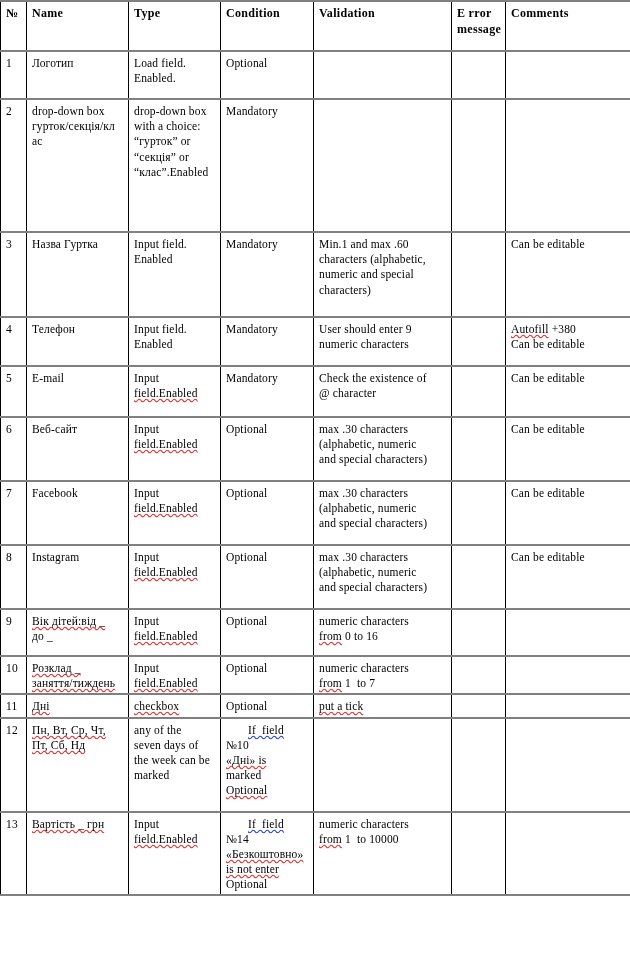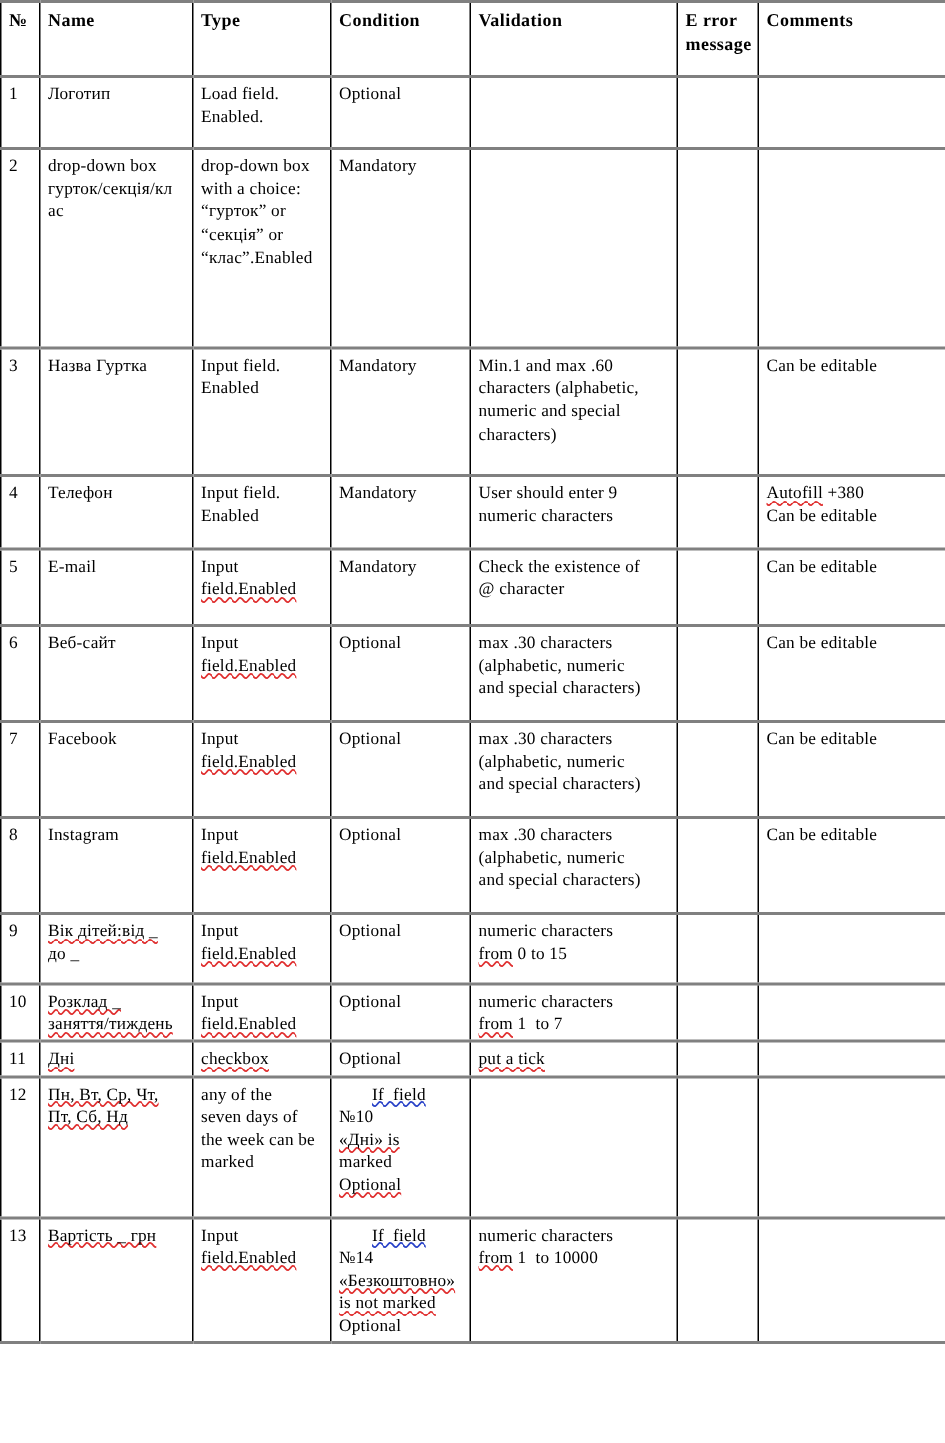--- a/index.html
+++ b/index.html
@@ -258,7 +258,7 @@
       <td>Optional</td>
       <td>
         <span class="cell-line">numeric characters</span>
-        <span class="cell-line"><span class="sp">from</span><span> 0 to 15</span></span>
+        <span class="cell-line"><span class="sp">from</span><span> 0 to 16</span></span>
       </td>
       <td></td>
       <td></td>

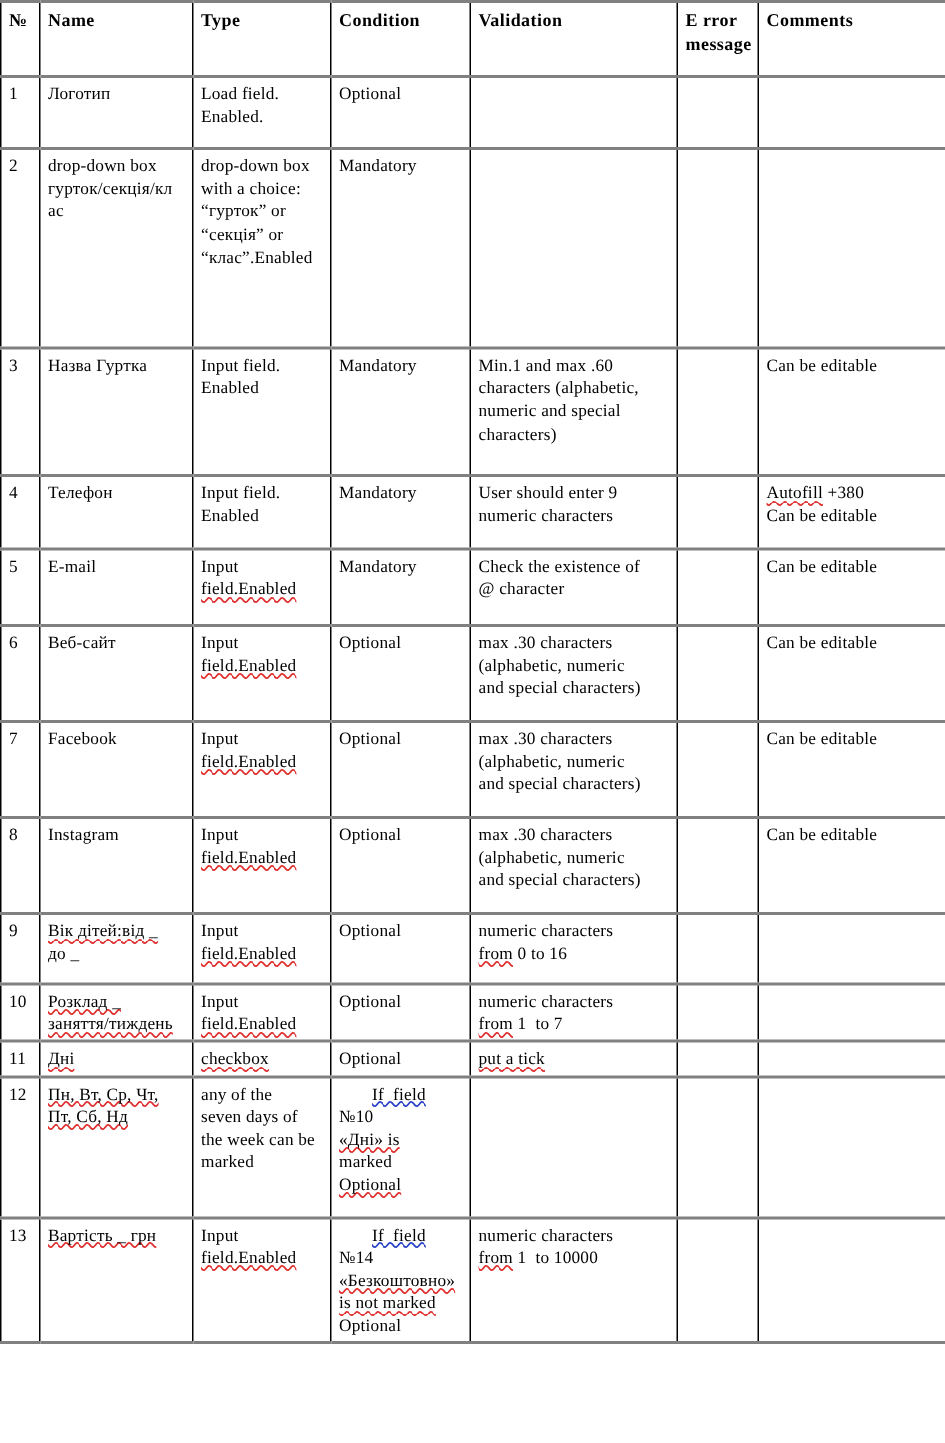--- a/index.html
+++ b/index.html
@@ -326,7 +326,7 @@
       <td>
         <span class="cell-line"><span class="sp-blue">If  field</span><span> №14</span></span>
         <span class="cell-line sp">«Безкоштовно»</span>
-        <span class="cell-line sp">is not marked</span>
+        <span class="cell-line sp">is not enter</span>
         <span class="cell-line">Optional</span>
       </td>
       <td>

